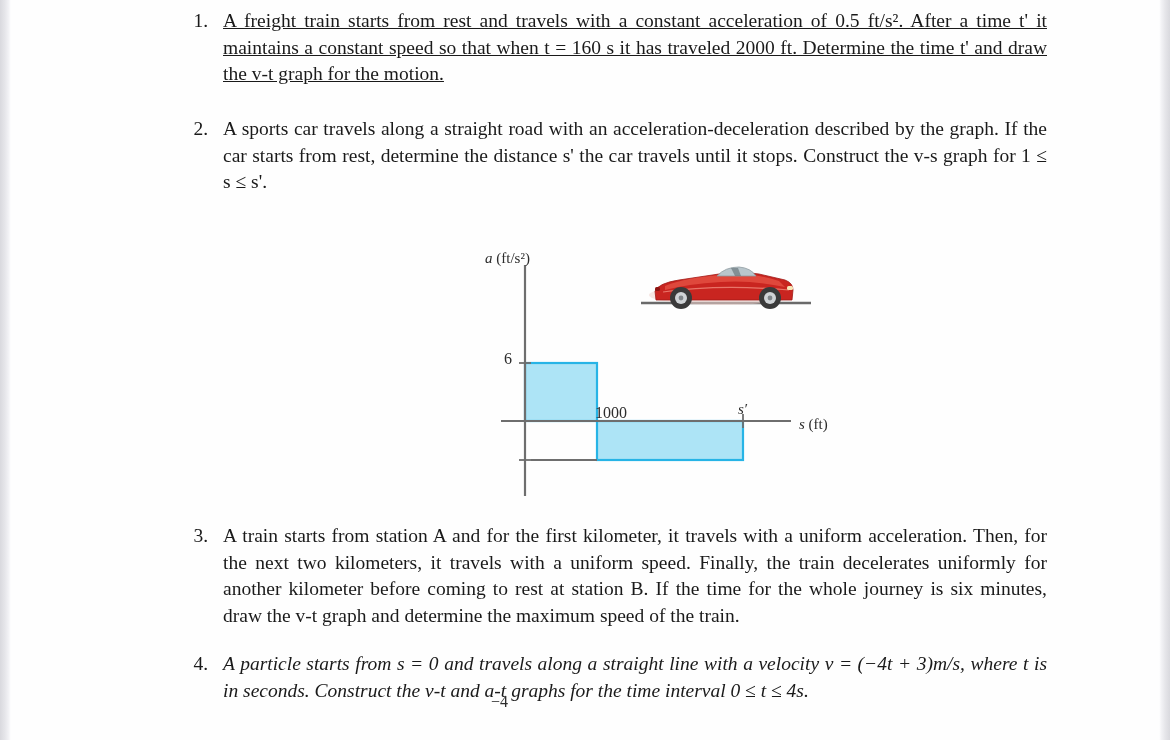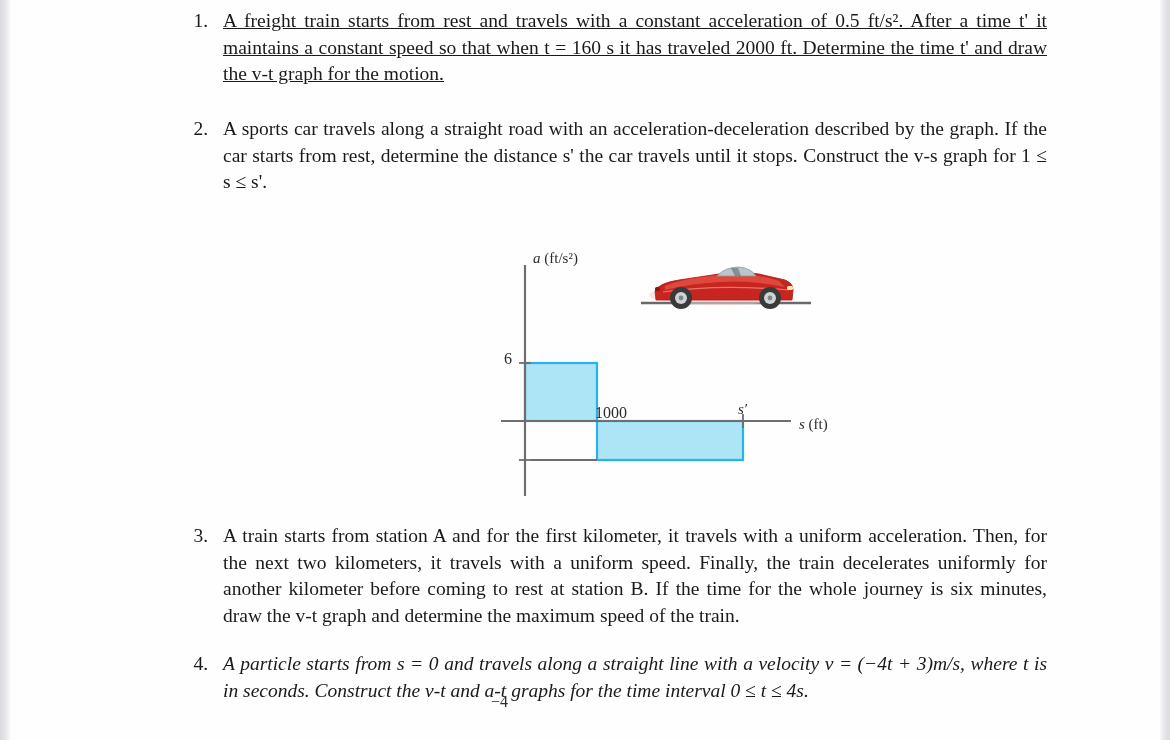--- a/index.html
+++ b/index.html
@@ -81,7 +81,7 @@
     color: #2c2c2c;
     white-space: nowrap;
   }
-  #ylabel   { left: 12px;  top: 7px;   font-size: 15px; font-style: italic; margin-left: 48px; }
+  #ylabel   { left: 12px;  top: 7px;   font-size: 15px; font-style: italic; }
   #ylabel .unit { font-style: normal; }
   #xlabel   { left: 326px; top: 173px; font-size: 15px; font-style: italic; }
   #xlabel .unit { font-style: normal; }

